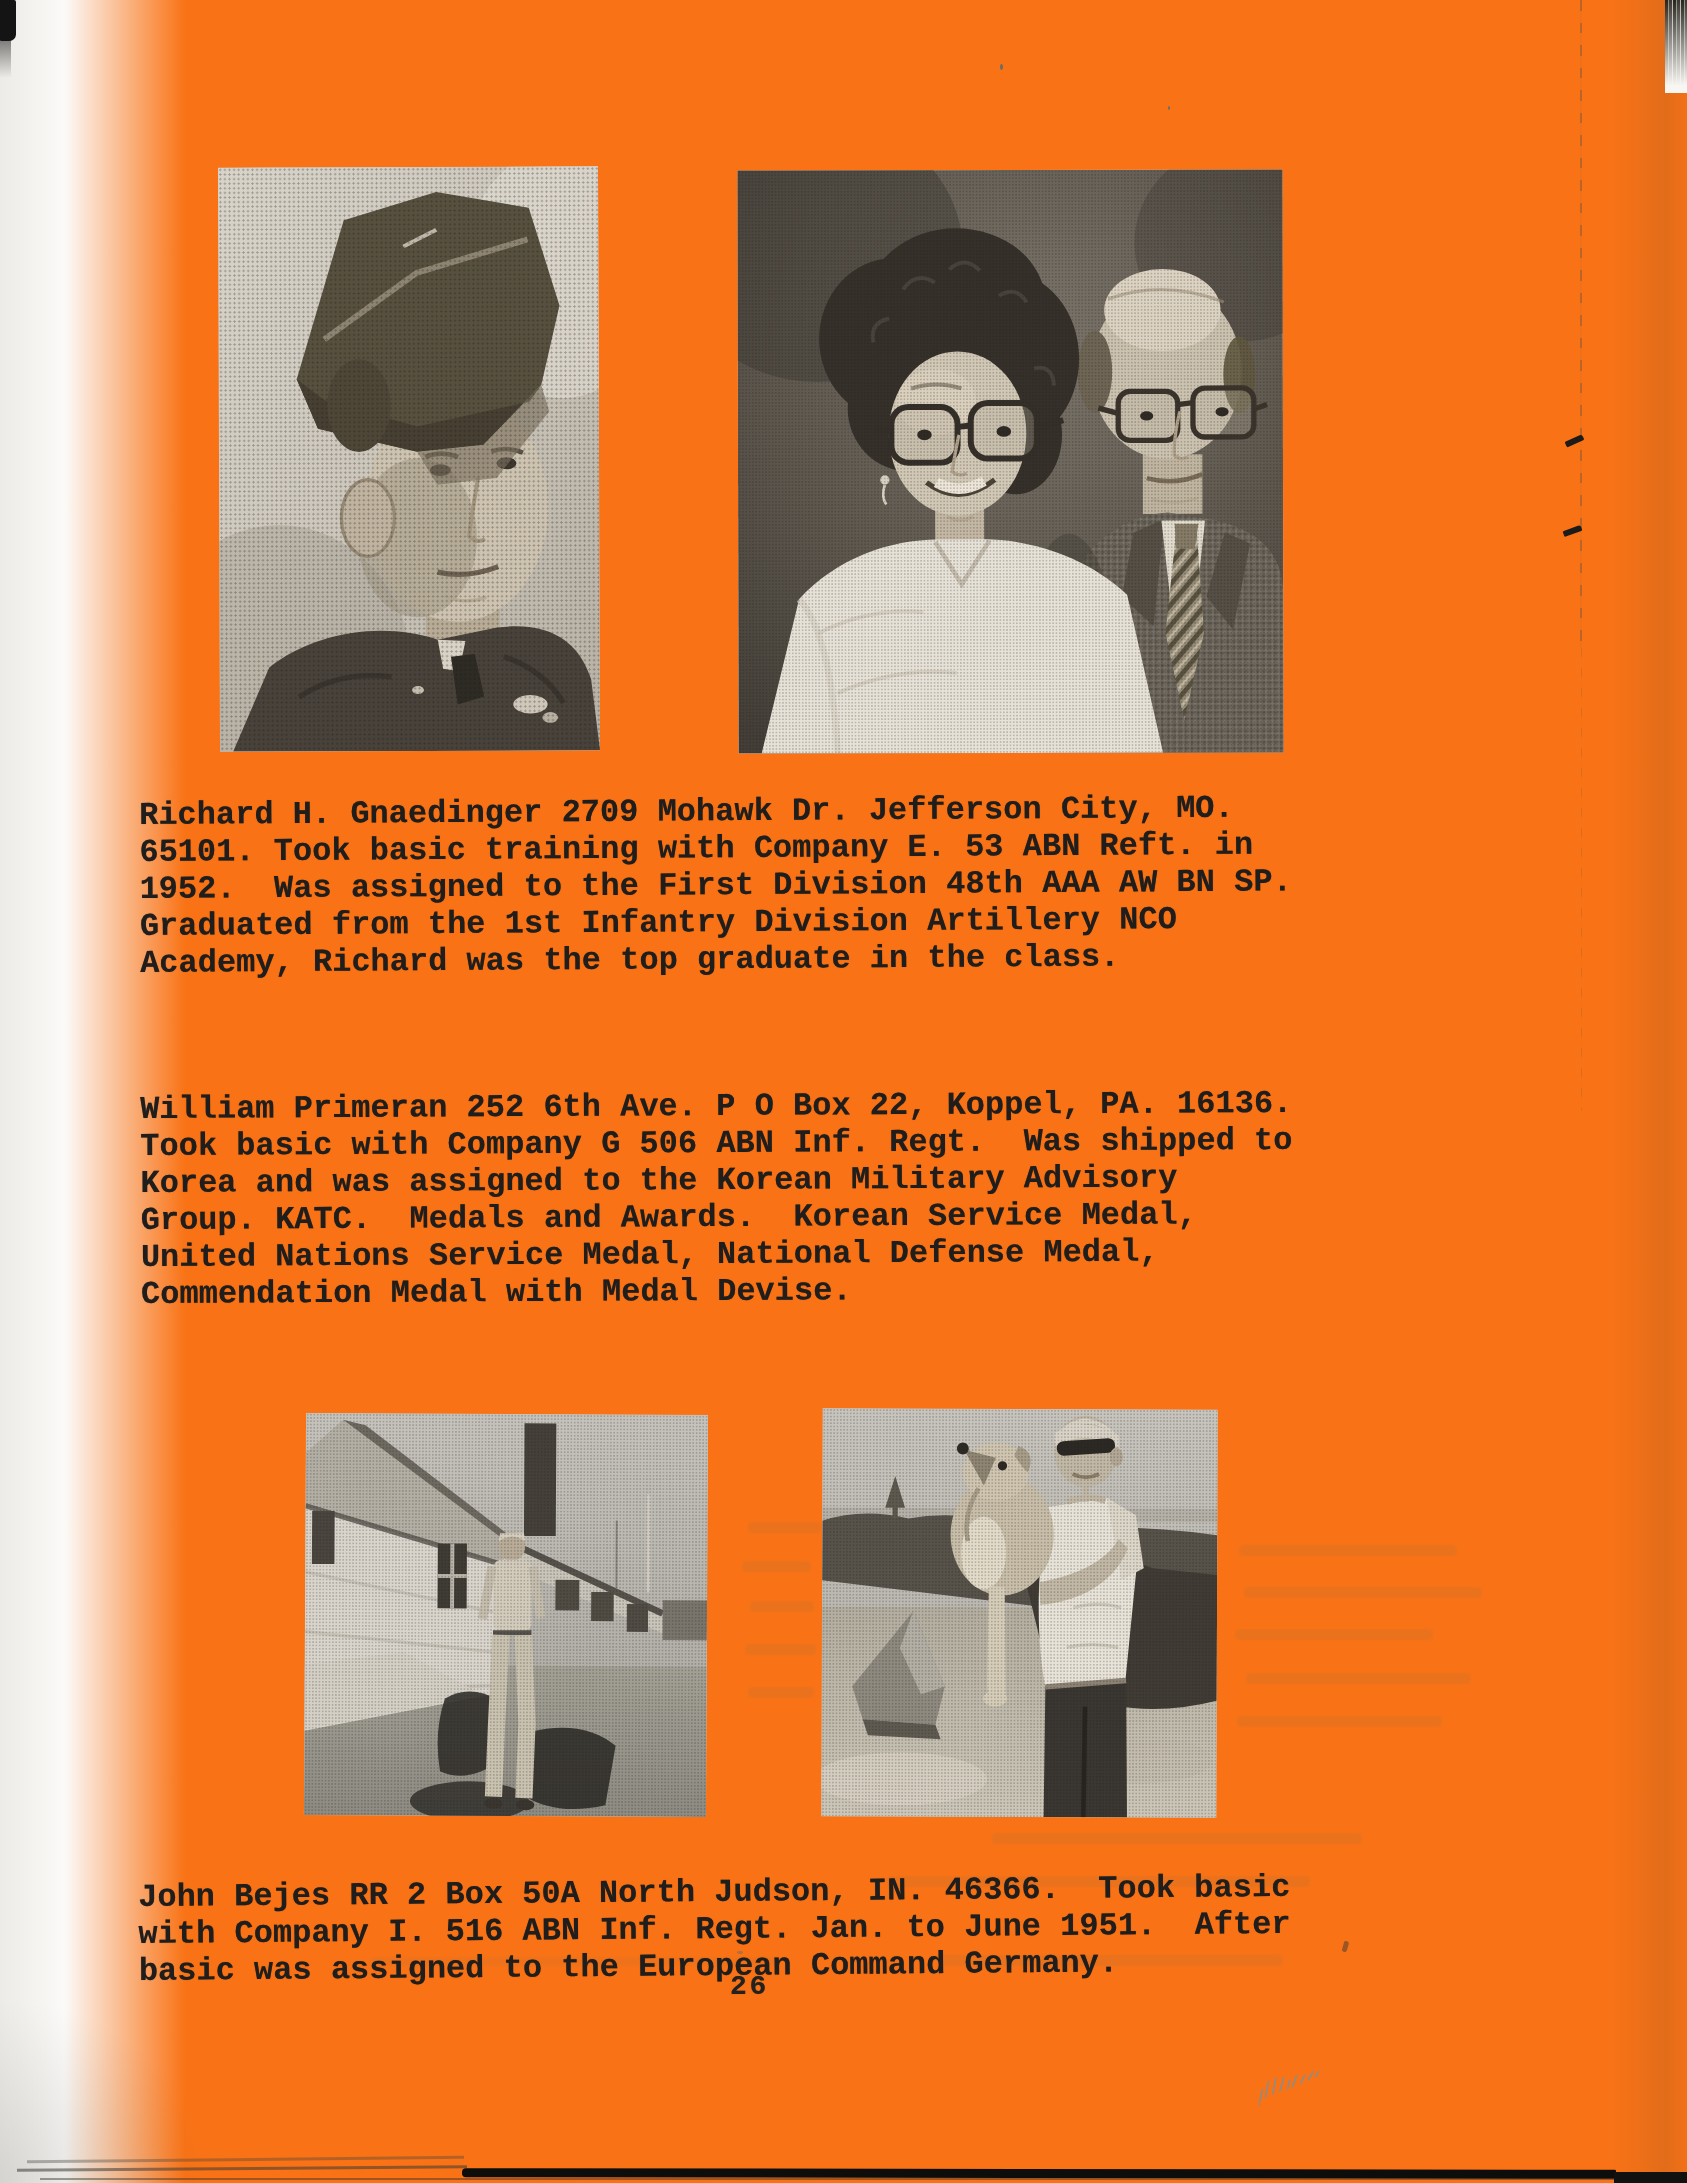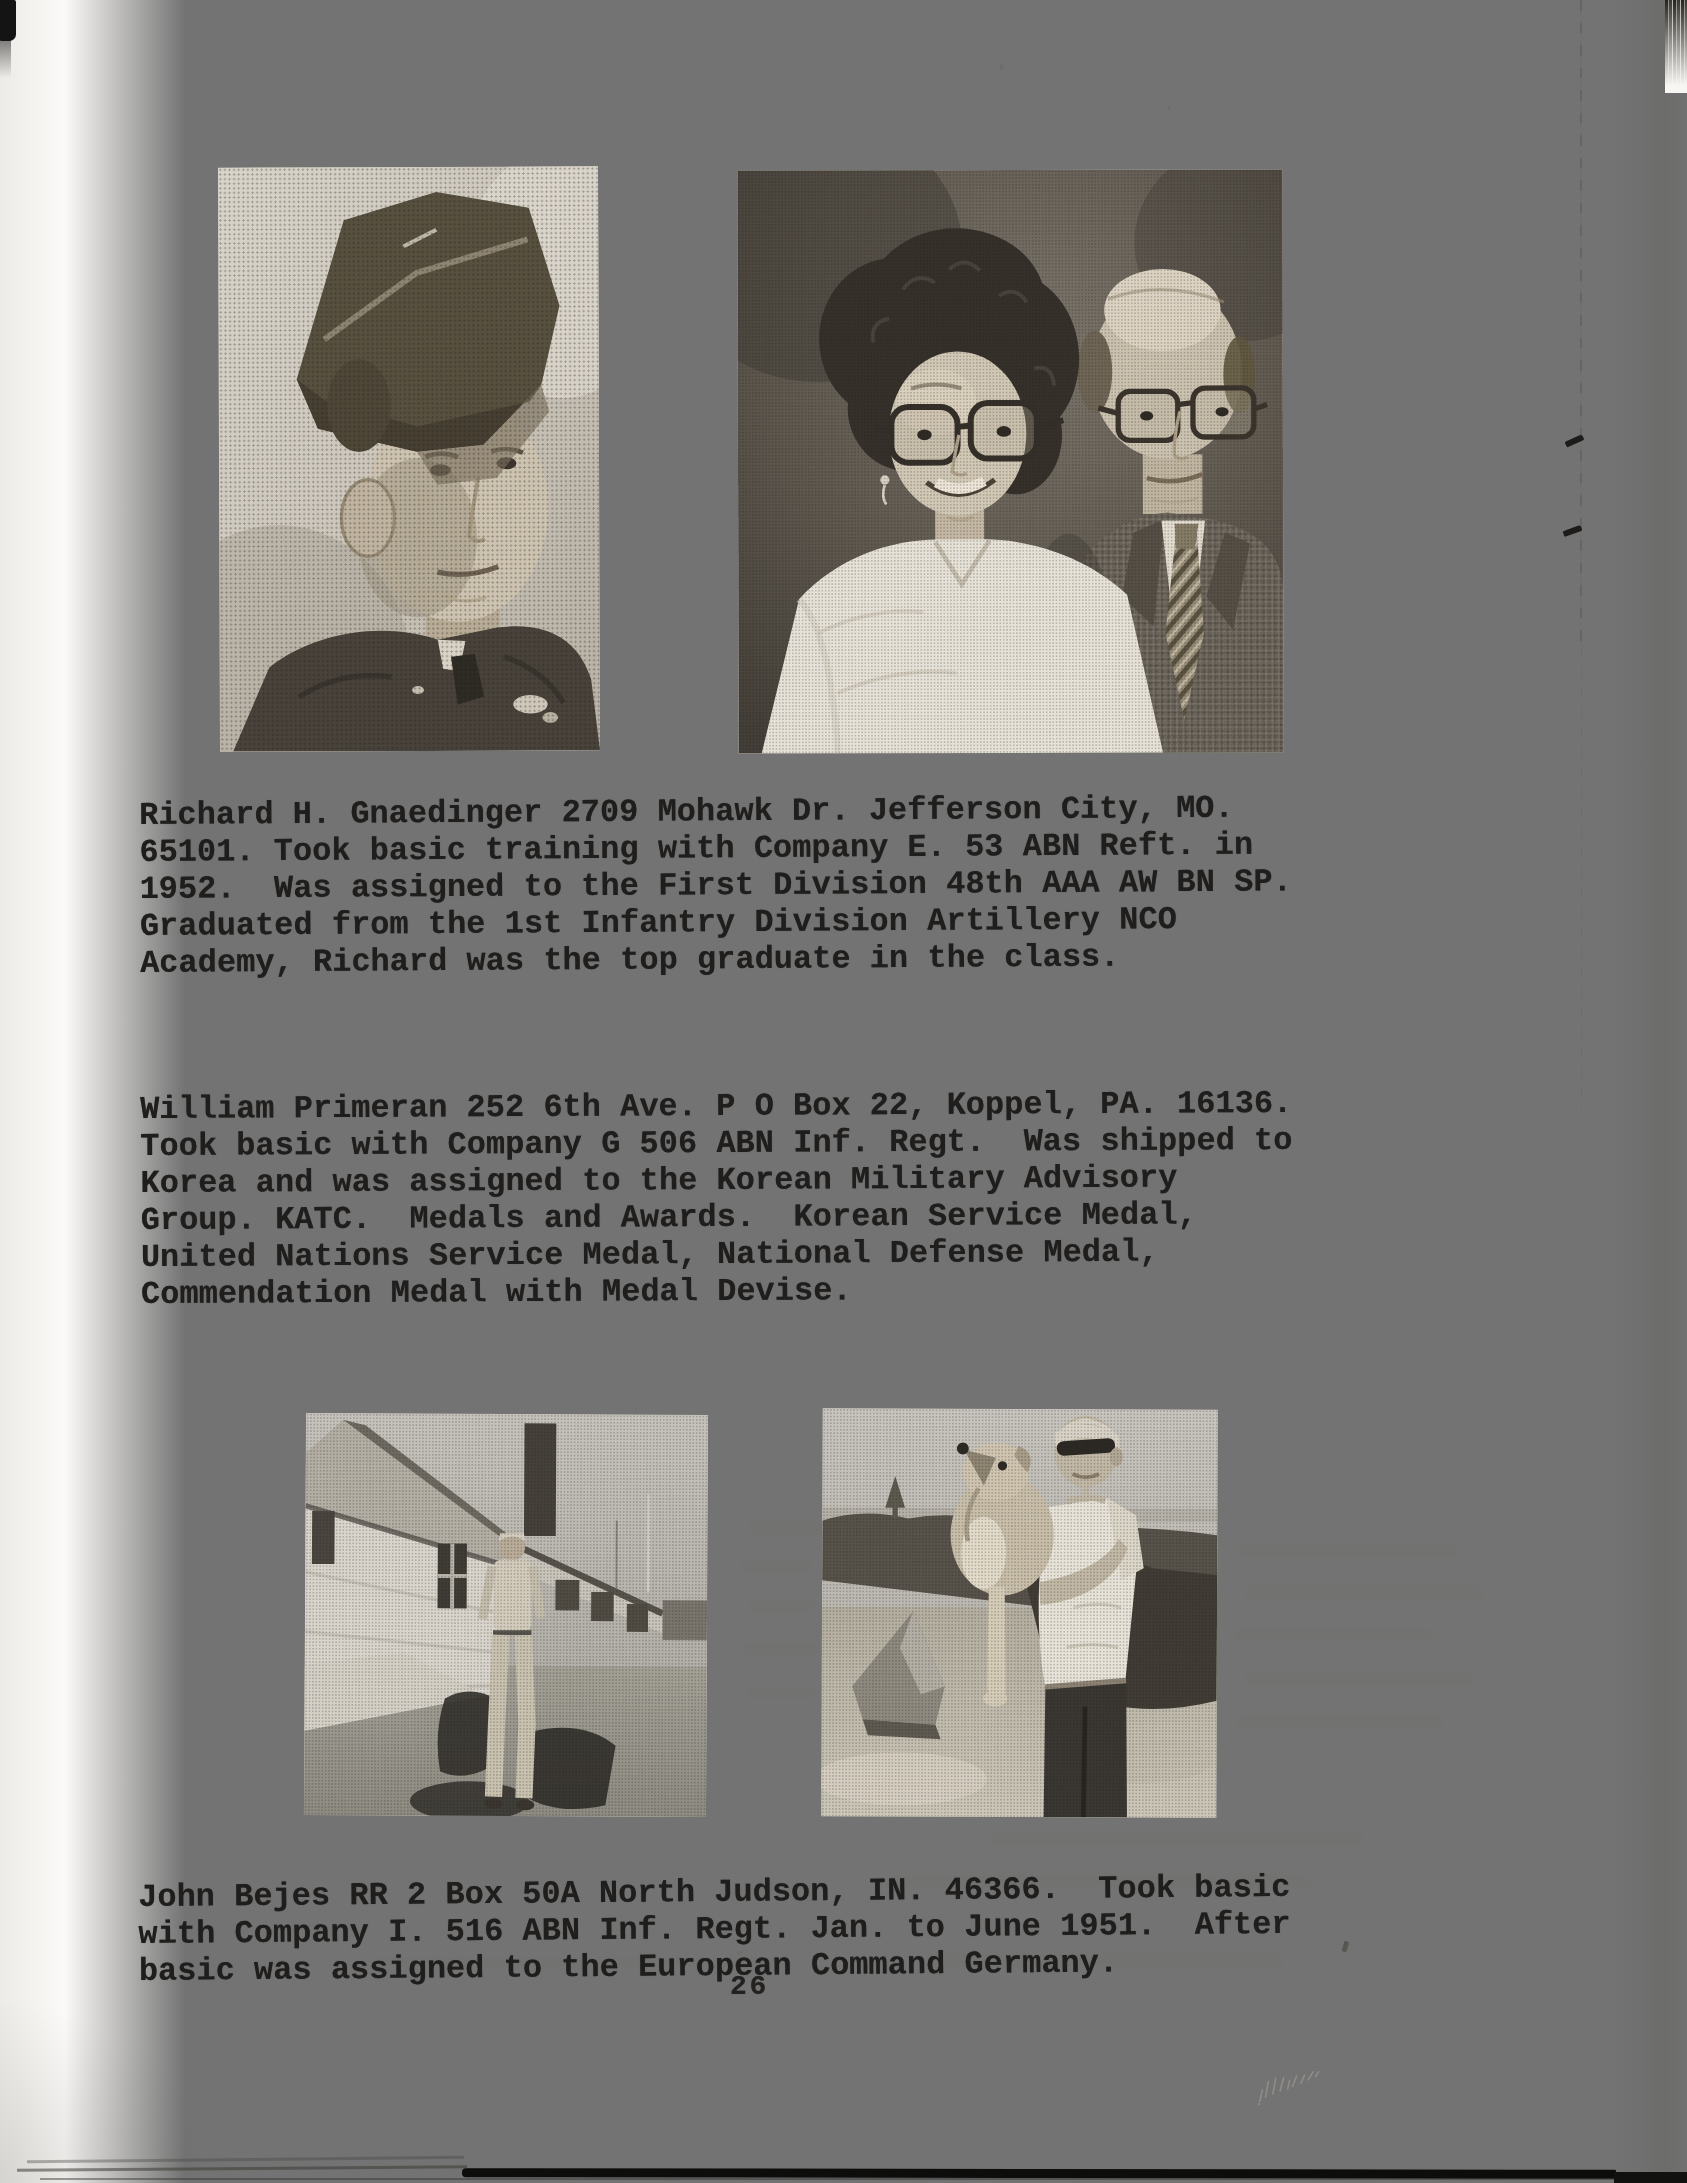--- a/index.html
+++ b/index.html
@@ -9,7 +9,7 @@
     font-family:"Liberation Mono","DejaVu Sans Mono",monospace;
   }
   .page{
-    position:absolute;inset:0;background:#737373;overflow:hidden;
+    position:absolute;inset:0;background:#f97316;overflow:hidden;
   }
   
   .para{

